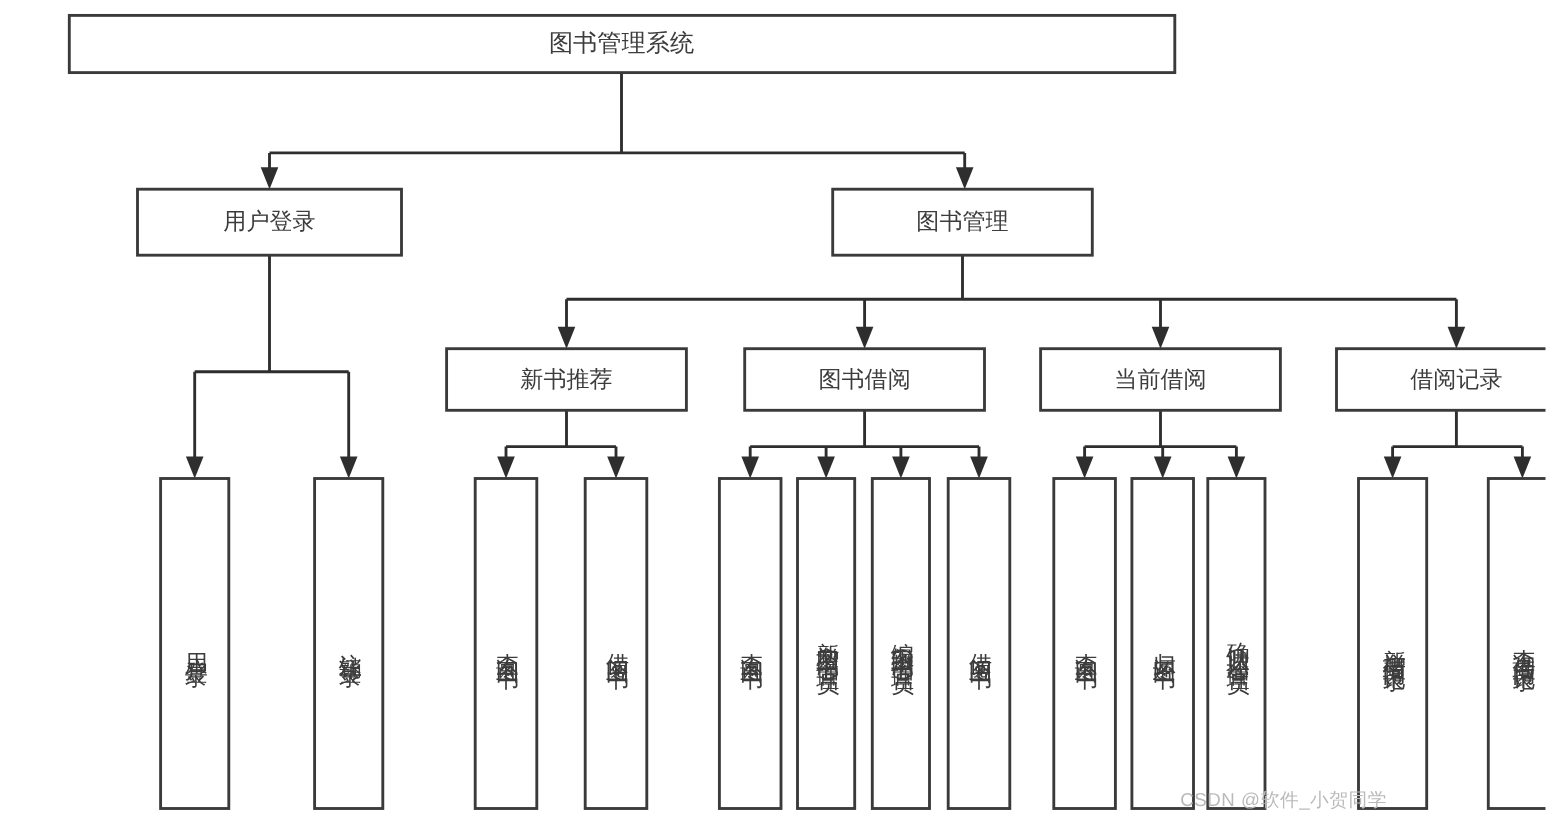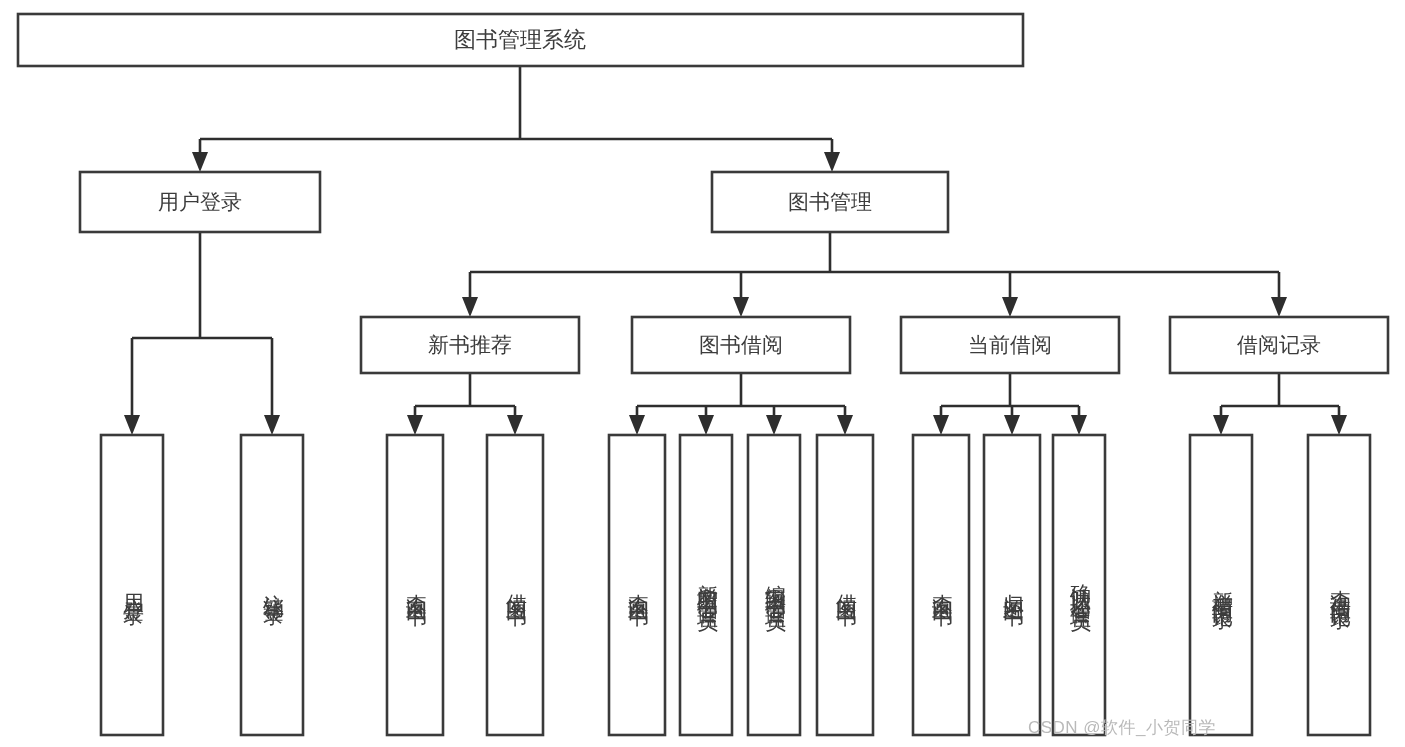--- a/index.html
+++ b/index.html
@@ -20,6 +20,7 @@
     top: 0;
     width: 1230px;
     height: 747px;
+    padding-left: 45px;
   }
   svg.diagram {
     display: block;

